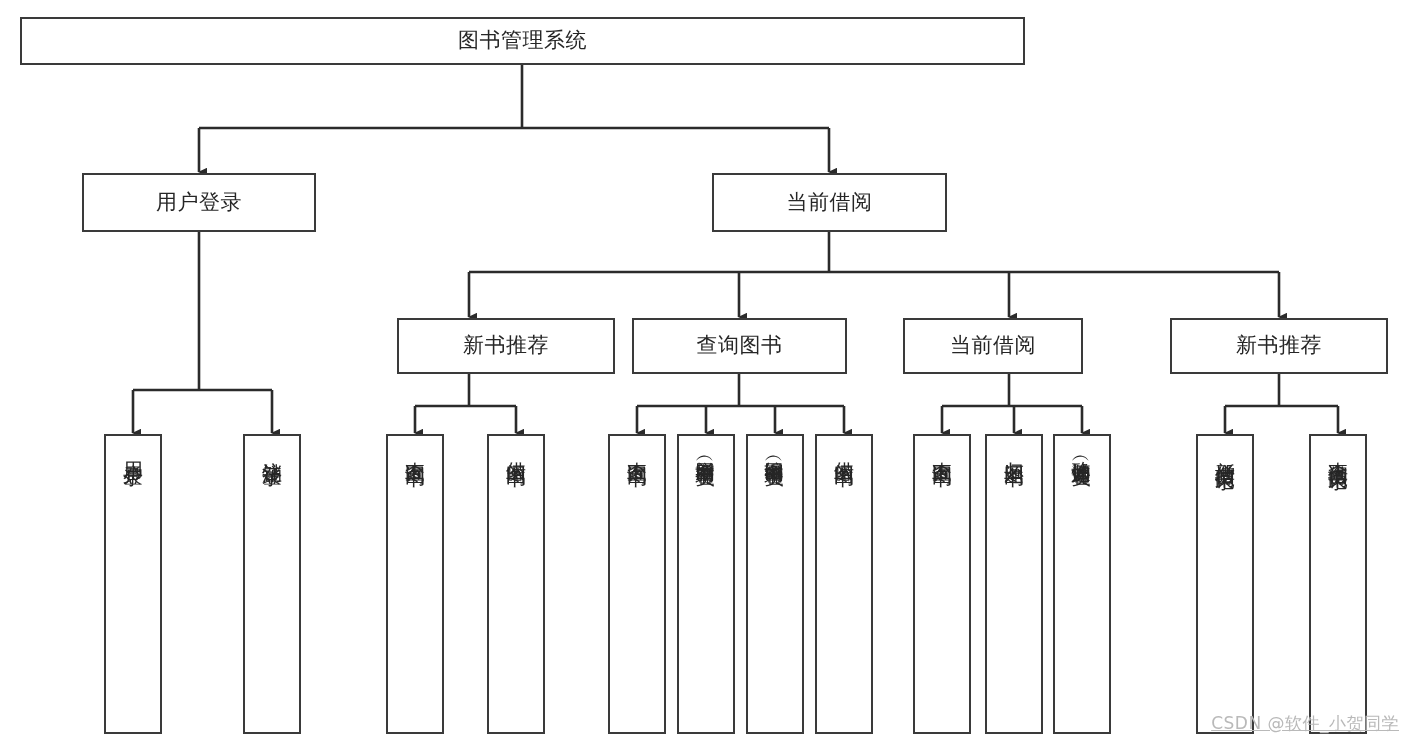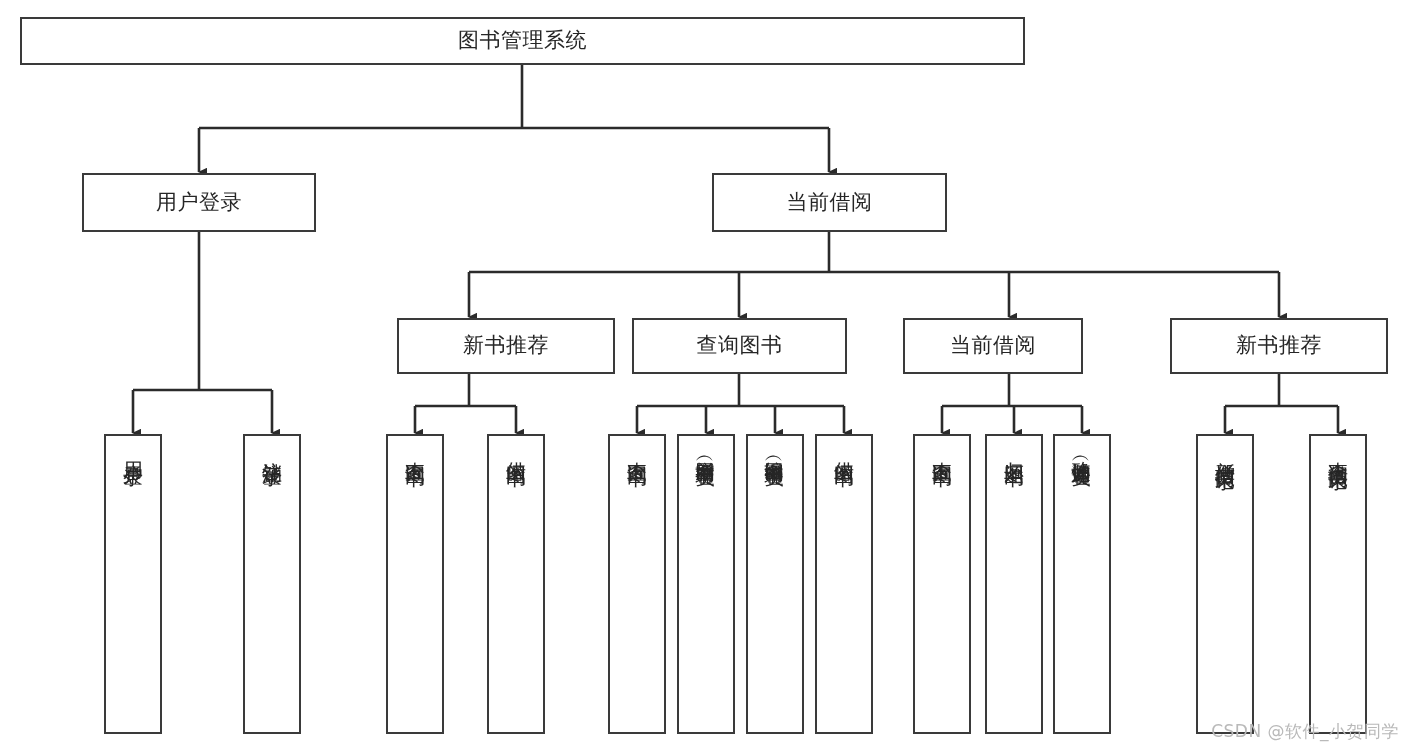--- a/index.html
+++ b/index.html
@@ -64,11 +64,12 @@
   .watermark {
     position: absolute;
     right: 6px;
-    bottom: 4px;
+    bottom: 12px;
     font-size: 17px;
     color: #b9b9b9;
     white-space: nowrap;
     letter-spacing: 0.5px;
+    text-decoration: underline;
   }
 </style>
 </head>

